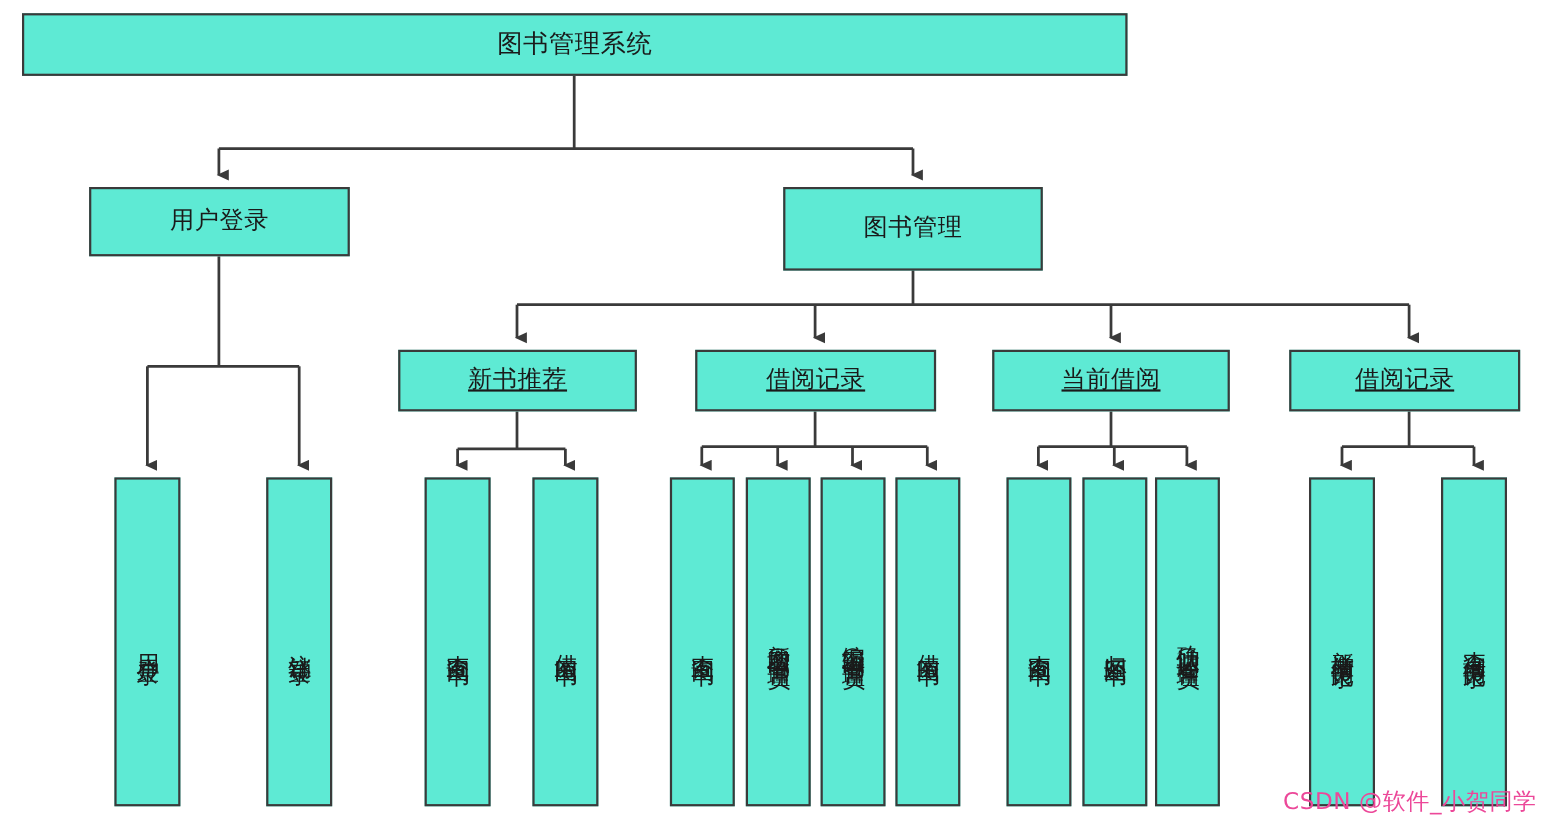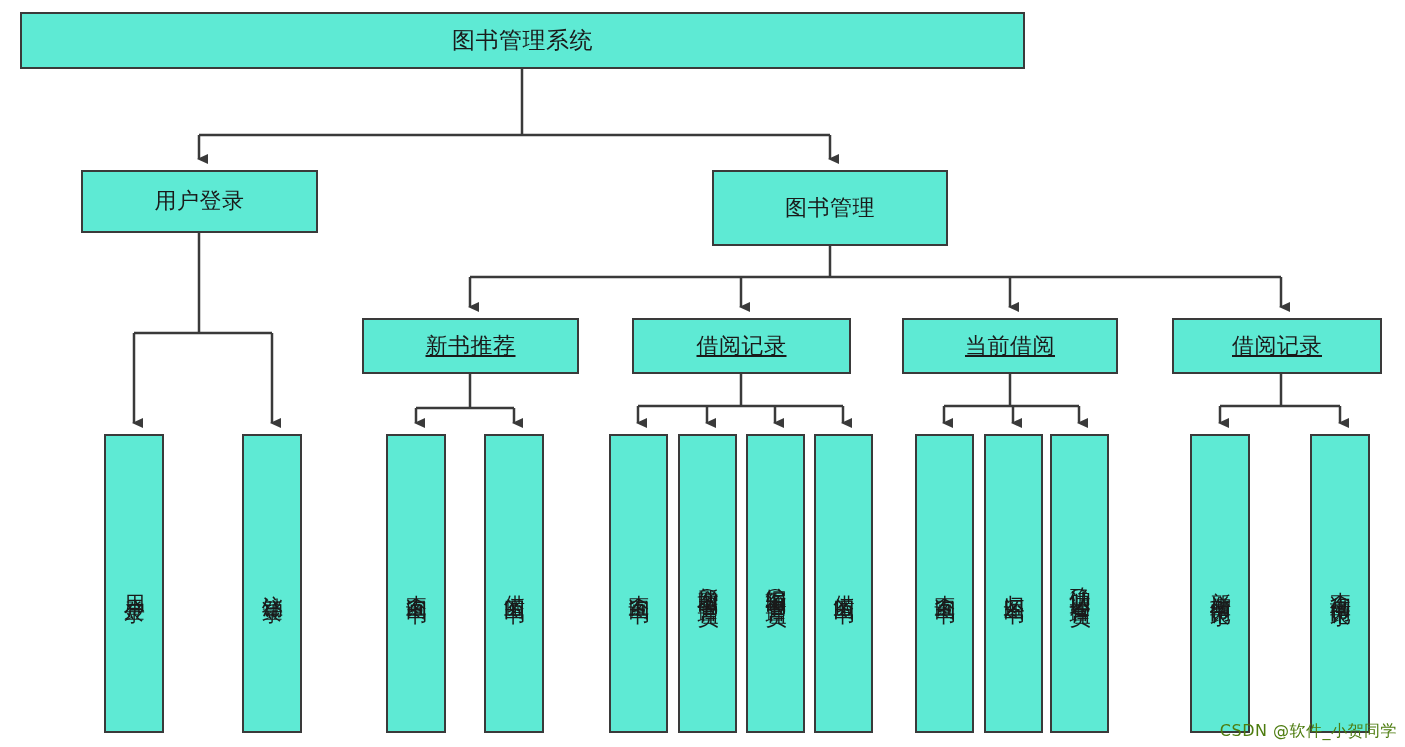--- a/index.html
+++ b/index.html
@@ -66,8 +66,8 @@
     position: absolute;
     right: 8px;
     bottom: 5px;
-    font-size: 16px;
-    color: #4d7c0f;
+    font-size: 21px;
+    color: #ec4899;
     letter-spacing: 0.5px;
     white-space: nowrap;
     font-family: "DejaVu Sans", "Liberation Sans", sans-serif;

